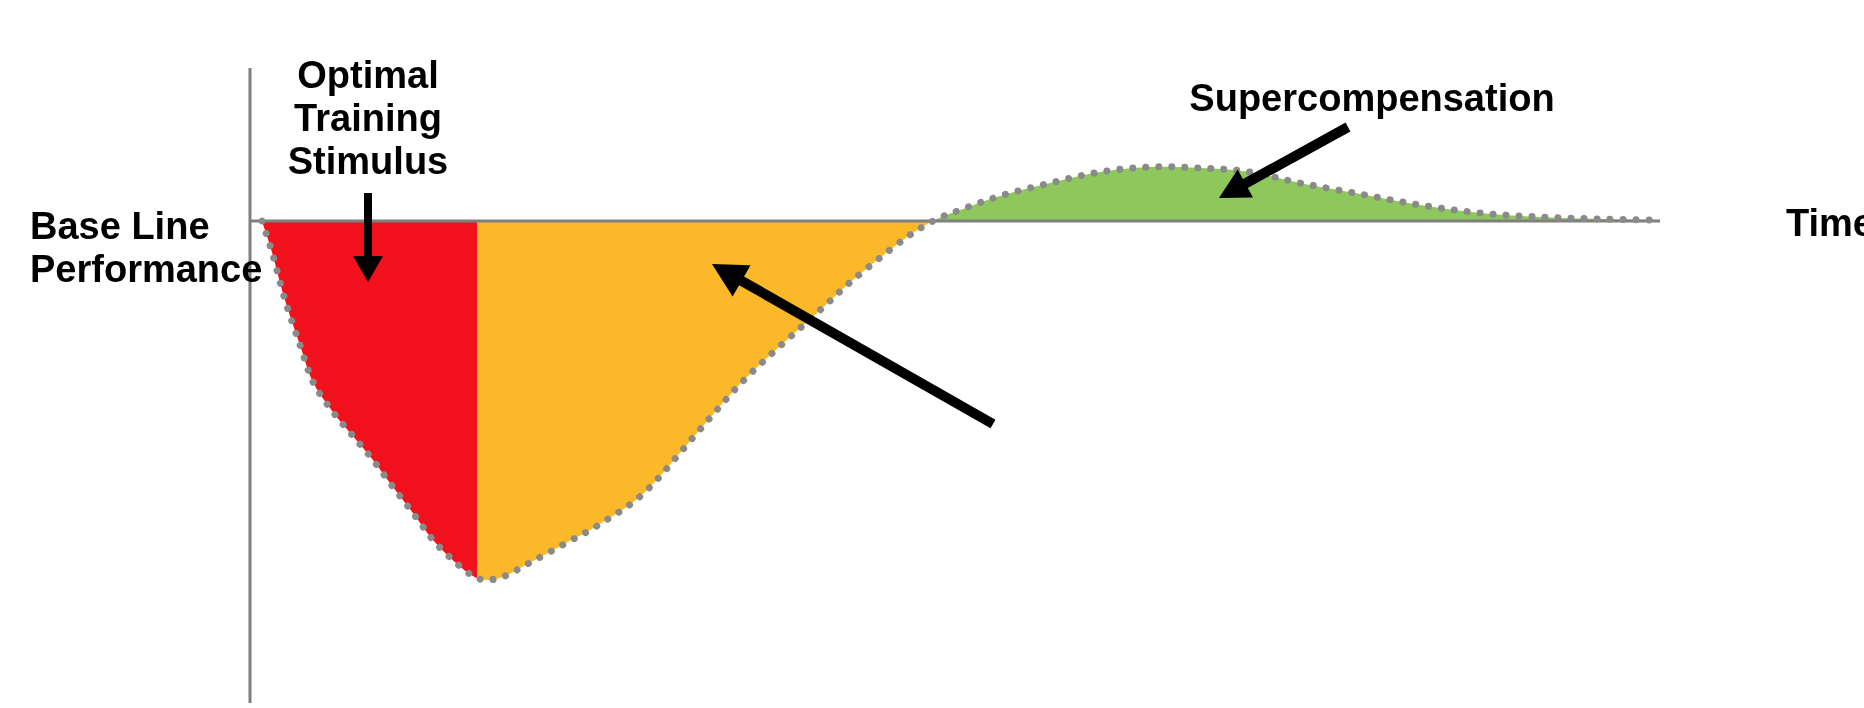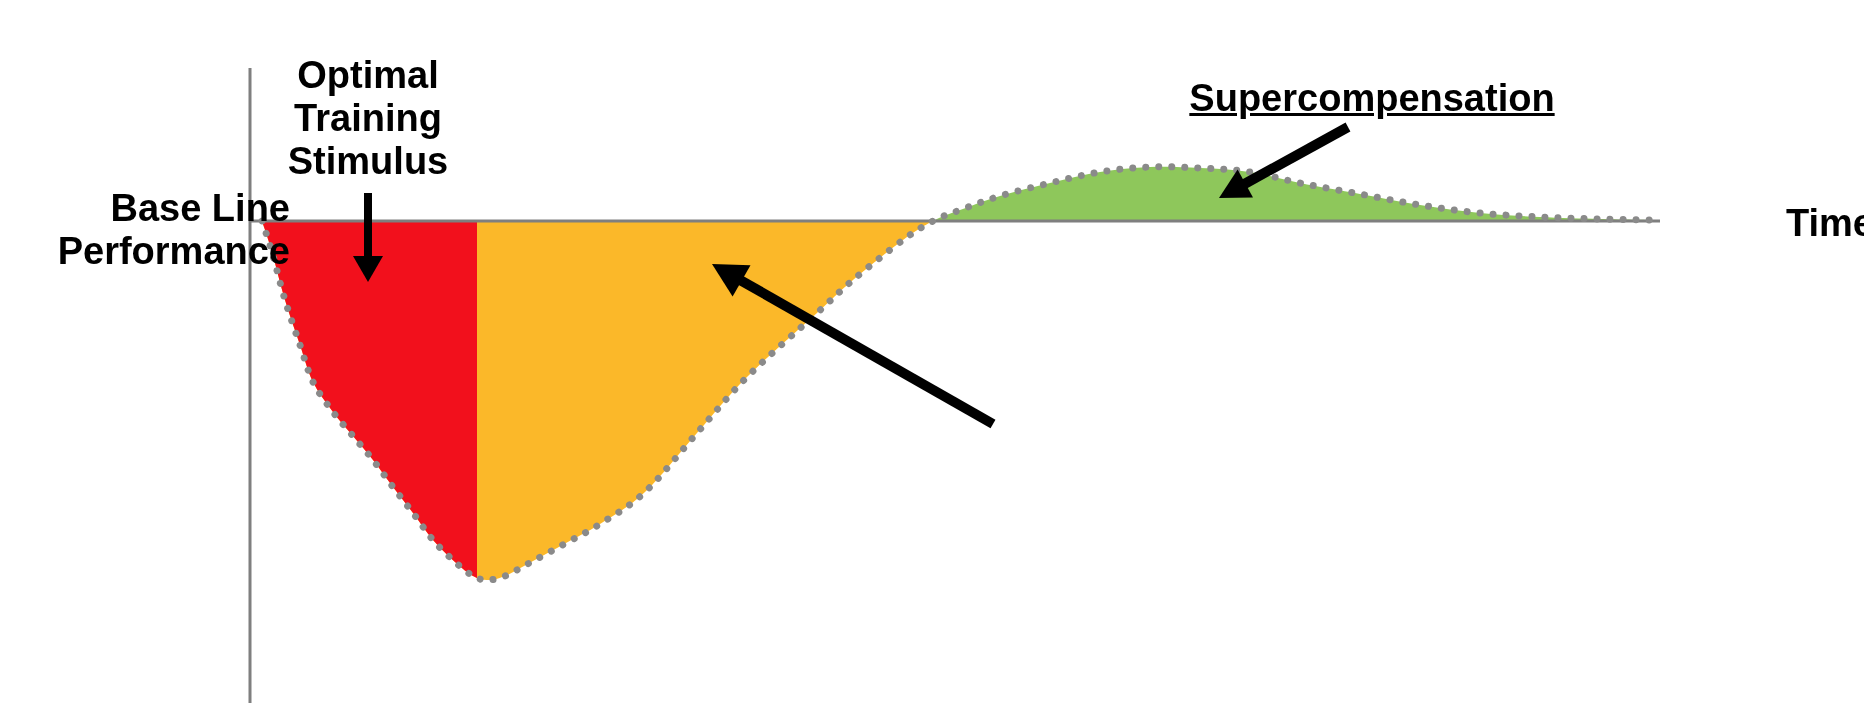--- a/index.html
+++ b/index.html
@@ -45,7 +45,7 @@
 Training
 Stimulus</div>
 
-  <div class="label center" style="left:1172px;top:77px;width:400px;text-decoration:underline;">Supercompensation</div>
+  <div class="label center" style="left:1172px;top:77px;width:400px;">Supercompensation</div>
 
 
   <div class="label" style="left:1786px;top:202px;width:140px;">Time</div>

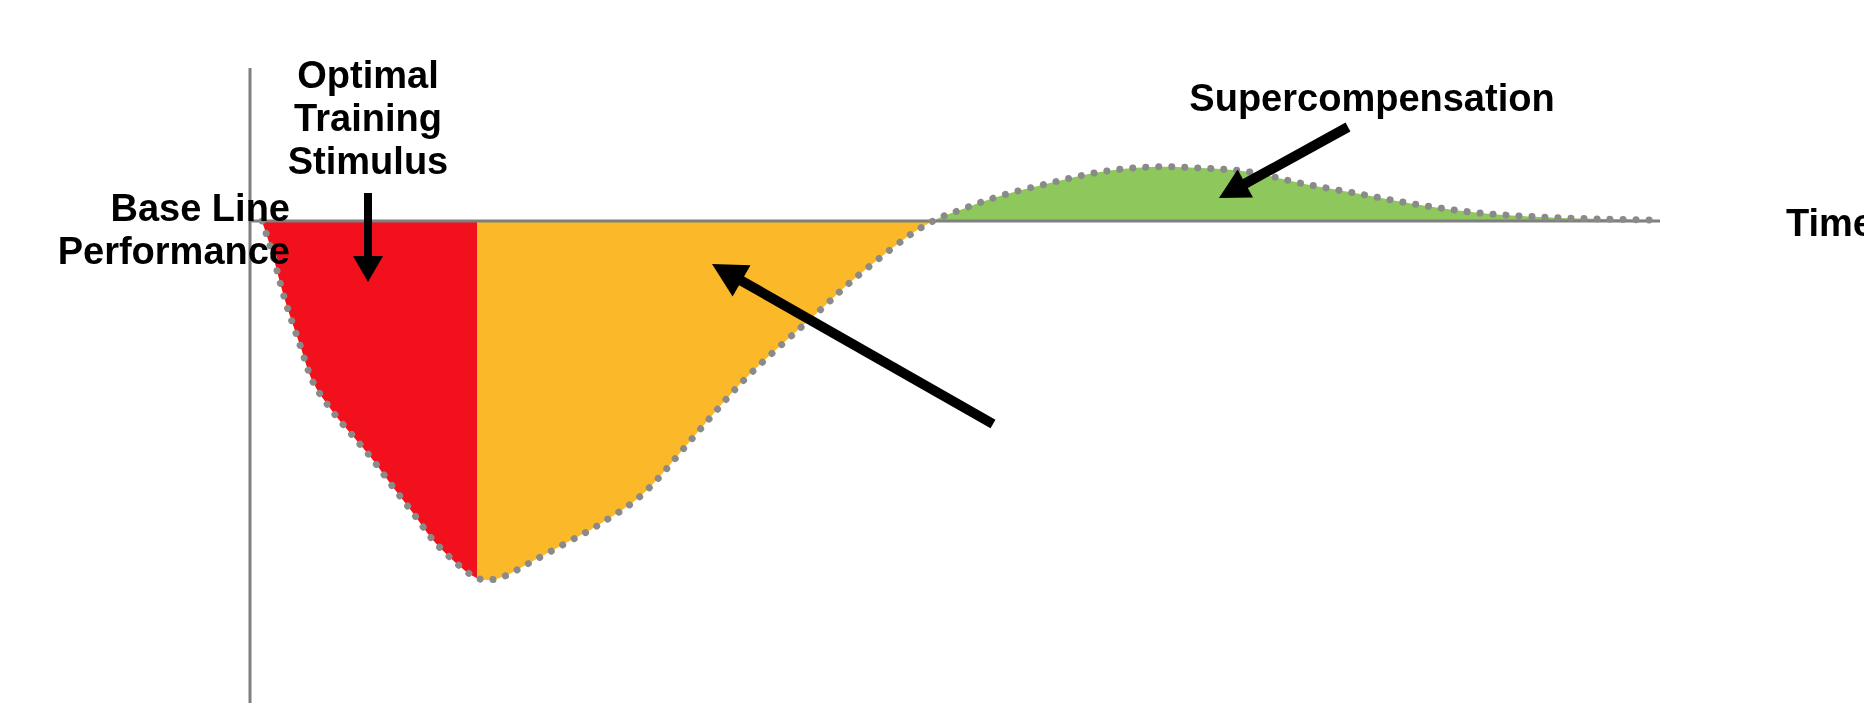--- a/index.html
+++ b/index.html
@@ -38,7 +38,7 @@
       <polygon points="1219,198 1237.6,169.5 1253.0,197.6" fill="#000000"></polygon>
     </svg>
 
-  <div class="label" style="left:30px;top:187px;width:260px;text-align:right;">Base Line
+  <div class="label" style="left:30px;top:205px;width:260px;">Base Line
 Performance</div>
 
   <div class="label center" style="left:238px;top:54px;width:260px;">Optimal

